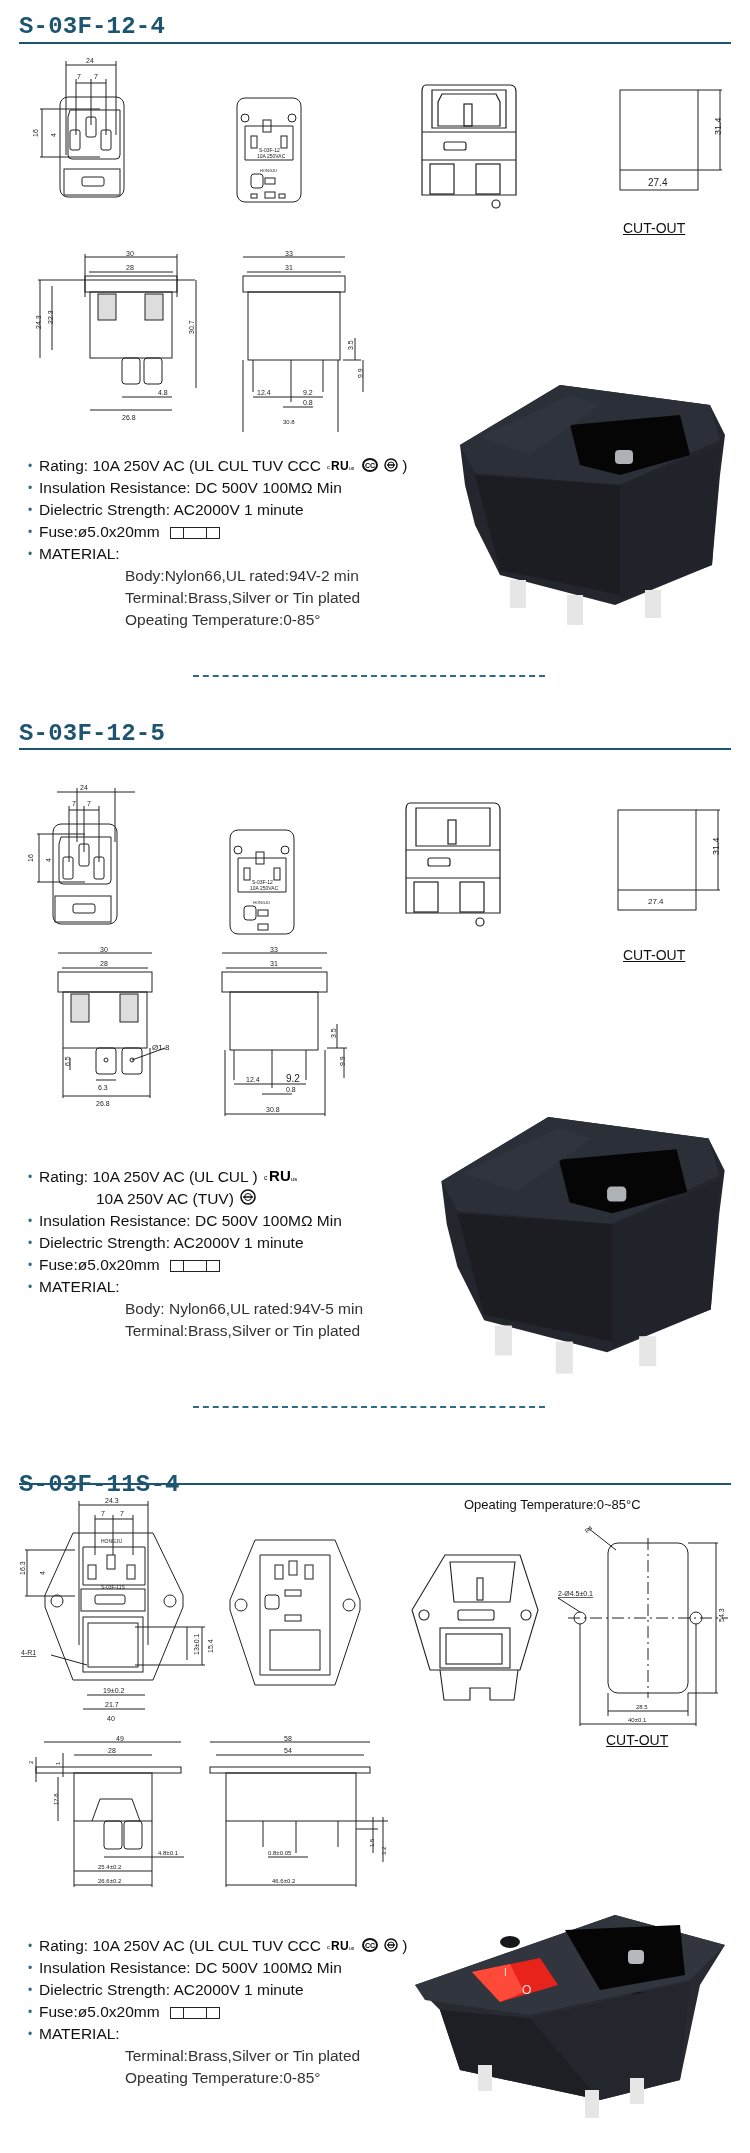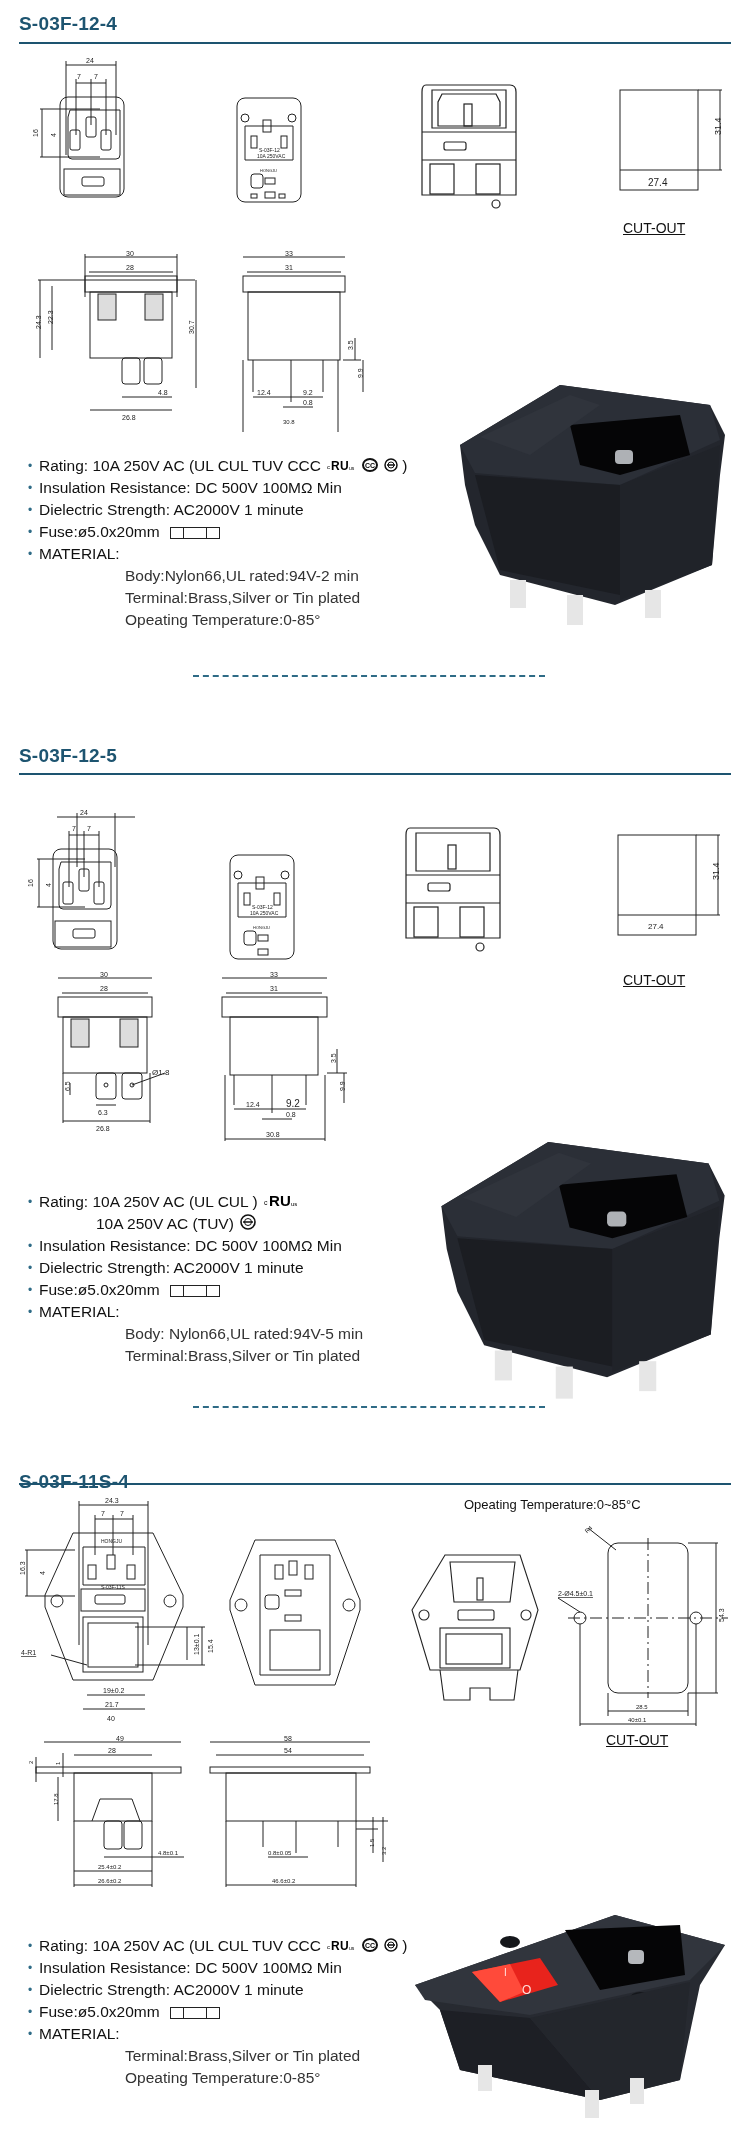--- a/index.html
+++ b/index.html
@@ -5,7 +5,7 @@
   html, body { margin:0; padding:0; background:#ffffff; }
   body { width:750px; height:2153px; position:relative; overflow:hidden; font-family:"Liberation Sans", sans-serif; color:#1a1a1a; }
   .section { position:absolute; left:0; width:750px; }
-  .title { position:absolute; left:19px; font-size:19px; font-weight:bold; color:#1d5470; letter-spacing:0.2px; }
+  .title { position:absolute; left:19px; font-size:24px; font-weight:bold; color:#1d5470; letter-spacing:0.2px;font-family:Liberation Mono, monospace; }
   .title-rule { position:absolute; left:19px; width:712px; height:2px; background:#1d5470; }
   .dash-rule { position:absolute; left:193px; width:352px; border-top:2px dashed #2e6b86; height:0; }
   .dwg { position:absolute; }

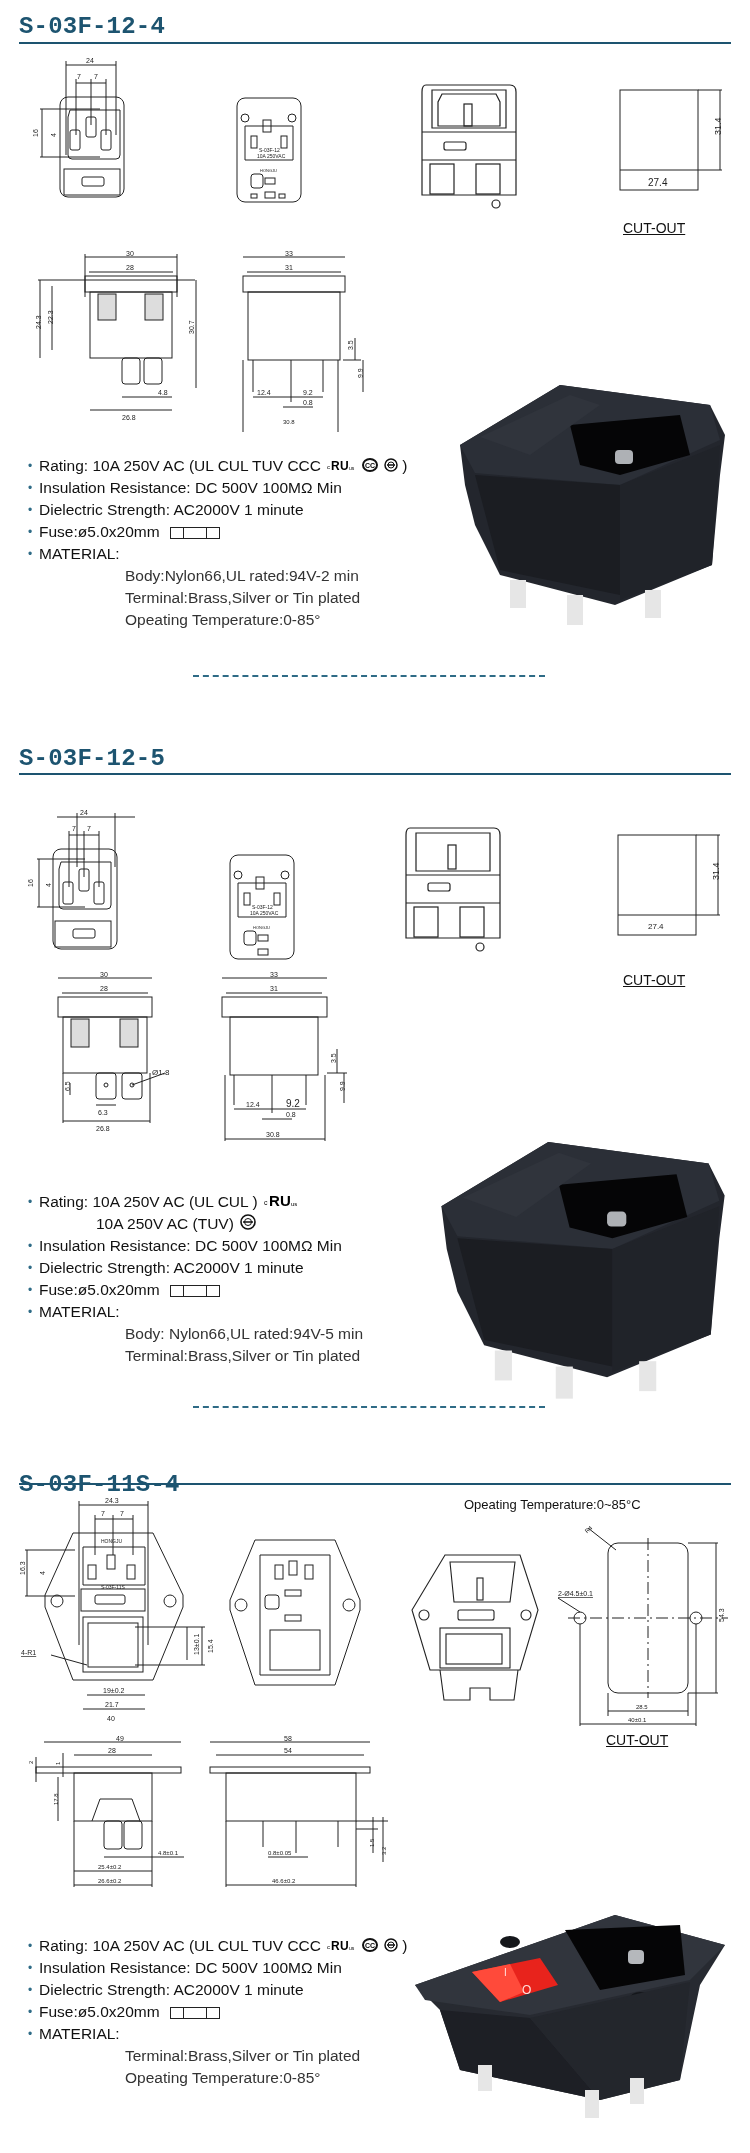--- a/index.html
+++ b/index.html
@@ -219,7 +219,7 @@
 
 <div class="dash-rule" style="top:675px;"></div>
 
-<div class="section" style="top:720px;height:700px;margin-top:25px;">
+<div class="section" style="top:720px;height:700px;">
   <div class="title" style="top:0px;">S-03F-12-5</div>
   <div class="title-rule" style="top:28px;"></div>
 

